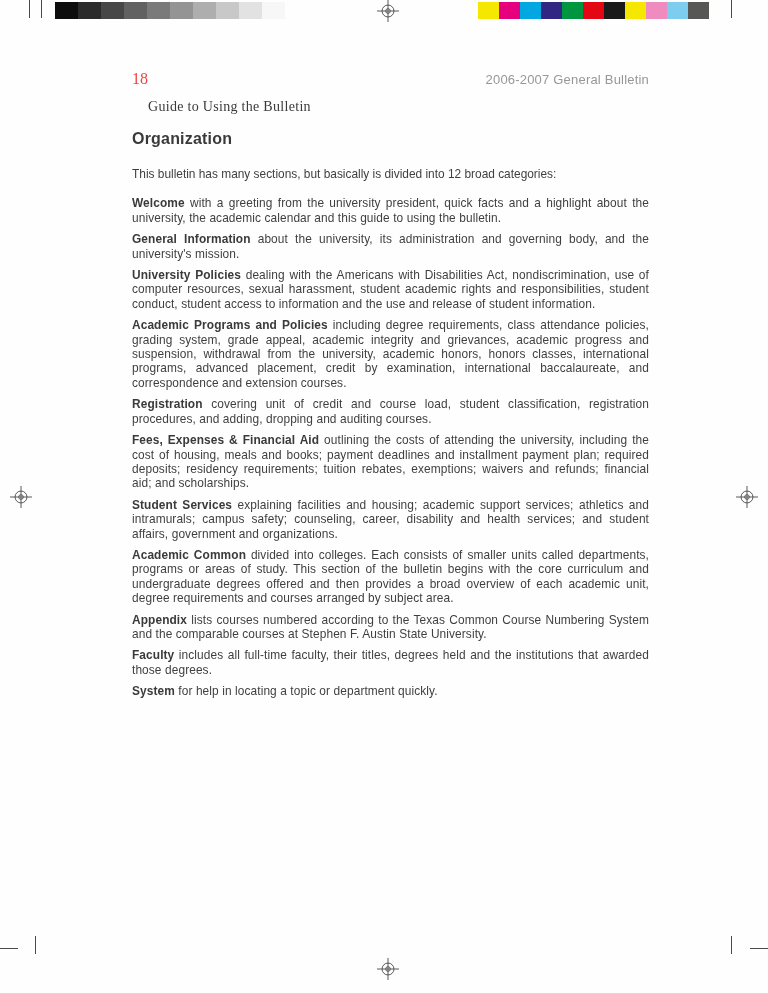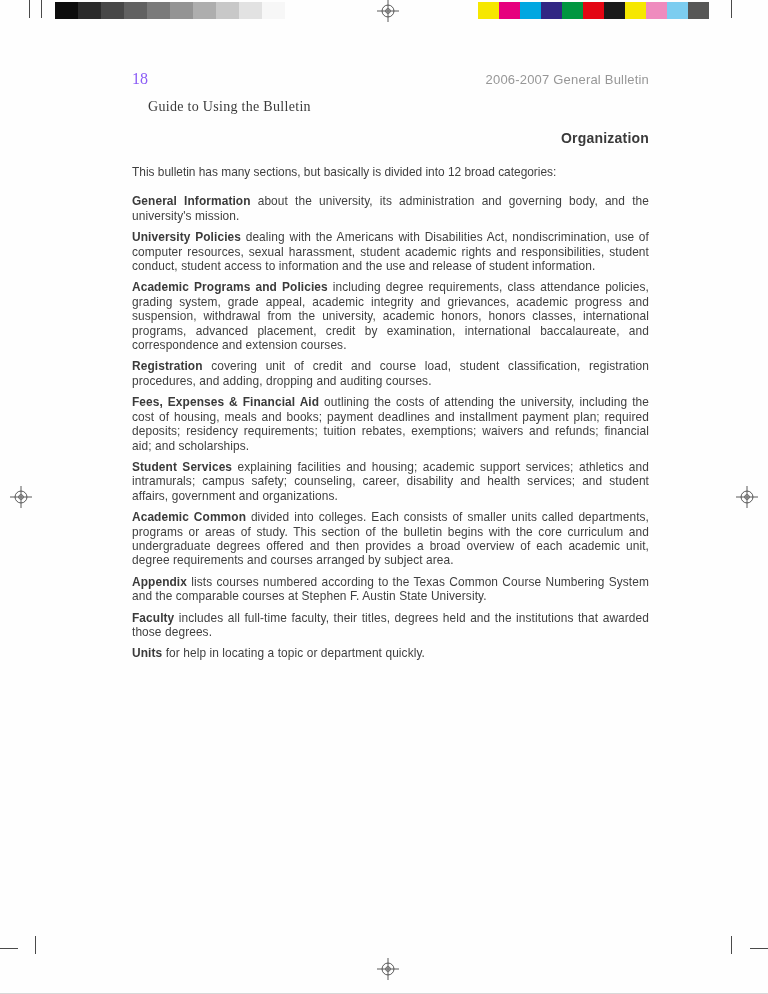--- a/index.html
+++ b/index.html
@@ -26,7 +26,7 @@
   
   .content{position:absolute;left:132px;top:70px;width:517px;}
   .page-header{display:flex;justify-content:space-between;align-items:baseline;margin-bottom:11px;}
-  .page-number{font-family:"Liberation Serif","DejaVu Serif",serif;font-size:16px;color:#8b5cf6;text-align:right;}
+  .page-number{font-family:"Liberation Serif","DejaVu Serif",serif;font-size:16px;color:#ef4444;text-align:right;}
   .header-right{font-size:13px;color:#979797;letter-spacing:.2px;}
   .page-title{
     font-family:Liberation Serif, serif;font-weight:400;

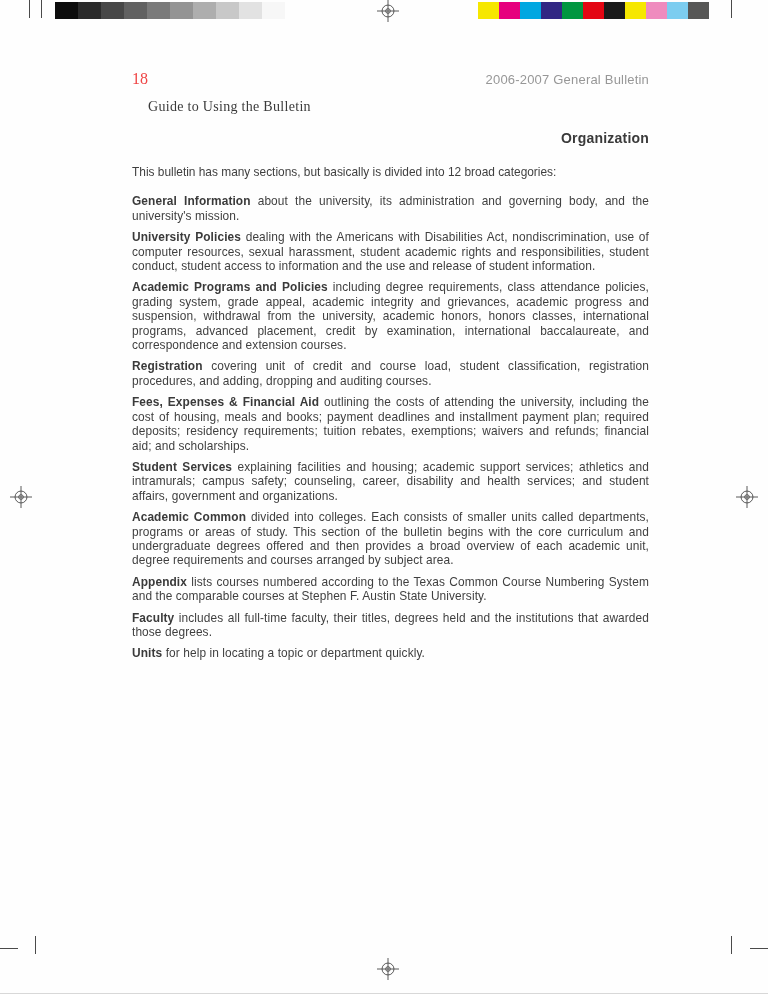--- a/index.html
+++ b/index.html
@@ -32,7 +32,7 @@
     font-family:Liberation Serif, serif;font-weight:400;
     font-size:14px;color:#3a3a3a;margin:0 0 15px 16px;letter-spacing:.3px;
   }
-  .section-heading{font-size:14px;font-weight:700;color:#3a3a3a;margin:0 0 19px 0;letter-spacing:.2px;text-align:right;}
+  .section-heading{font-size:16px;font-weight:700;color:#3a3a3a;margin:0 0 19px 0;letter-spacing:.2px;}
   .intro{font-size:11.9px;line-height:14.4px;margin:0 0 15px 0;}
   .body-para{
     font-size:11.9px;line-height:14.4px;margin:0 0 7px 0;

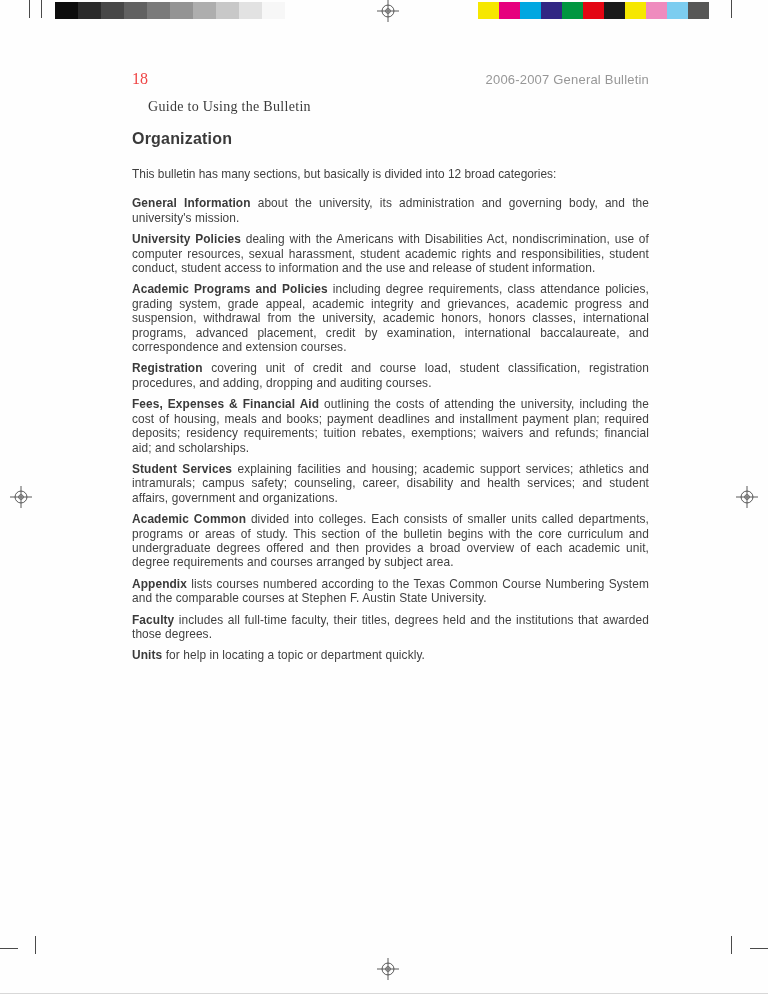--- a/index.html
+++ b/index.html
@@ -126,6 +126,7 @@
     <h2 class="section-heading">Organization</h2>
     <p class="intro">This bulletin has many sections, but basically is divided into 12 broad categories:</p>
     <div id="paras">
+        <p class="body-para"><b>Welcome</b> with a greeting from the university president, quick facts and a highlight about the university, the academic calendar and this guide to using the bulletin.</p>
         <p class="body-para"><b>General Information</b> about the university, its administration and governing body, and the university's mission.</p>
         <p class="body-para"><b>University Policies</b> dealing with the Americans with Disabilities Act, nondiscrimination, use of computer resources, sexual harassment, student academic rights and responsibilities, student conduct, student access to information and the use and release of student information.</p>
         <p class="body-para"><b>Academic Programs and Policies</b> including degree requirements, class attendance policies, grading system, grade appeal, academic integrity and grievances, academic progress and suspension, withdrawal from the university, academic honors, honors classes, international programs, advanced placement, credit by examination, international baccalaureate, and correspondence and extension courses.</p>

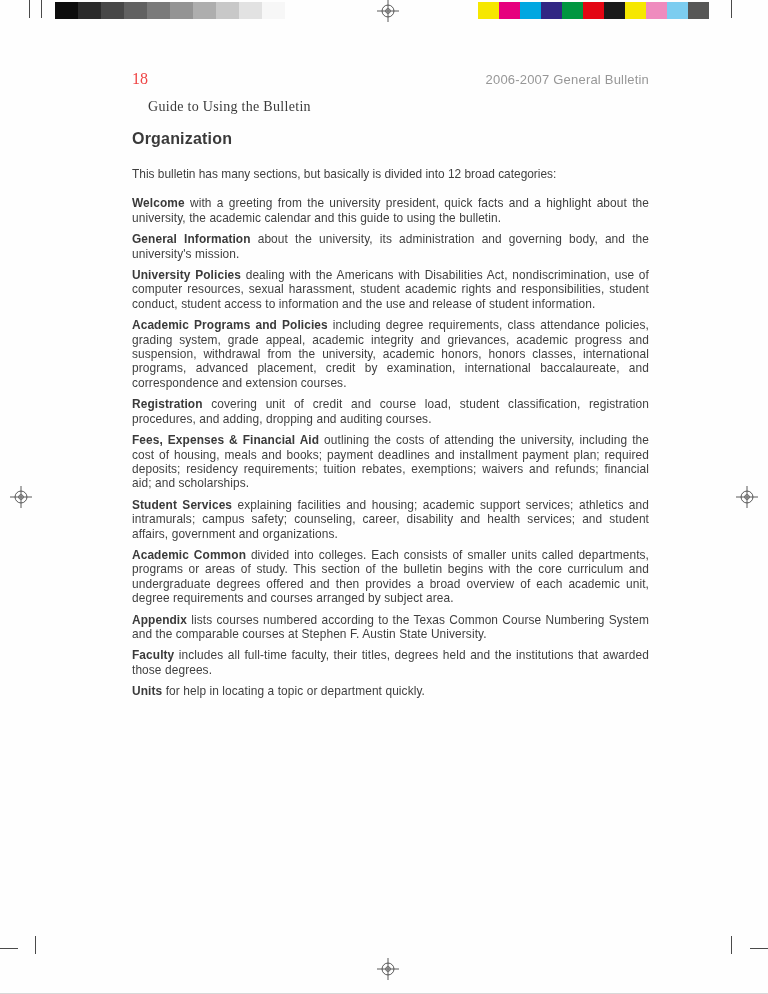--- a/index.html
+++ b/index.html
@@ -136,7 +136,7 @@
         <p class="body-para"><b>Academic Common</b> divided into colleges. Each consists of smaller units called departments, programs or areas of study. This section of the bulletin begins with the core curriculum and undergraduate degrees offered and then provides a broad overview of each academic unit, degree requirements and courses arranged by subject area.</p>
         <p class="body-para"><b>Appendix</b> lists courses numbered according to the Texas Common Course Numbering System and the comparable courses at Stephen F. Austin State University.</p>
         <p class="body-para"><b>Faculty</b> includes all full-time faculty, their titles, degrees held and the institutions that awarded those degrees.</p>
-        <p class="body-para"><b>Units</b> for help in locating a topic or department quickly.</p>
+        <p class="body-para"><b>System</b> for help in locating a topic or department quickly.</p>
       </div>
   </div>
 

